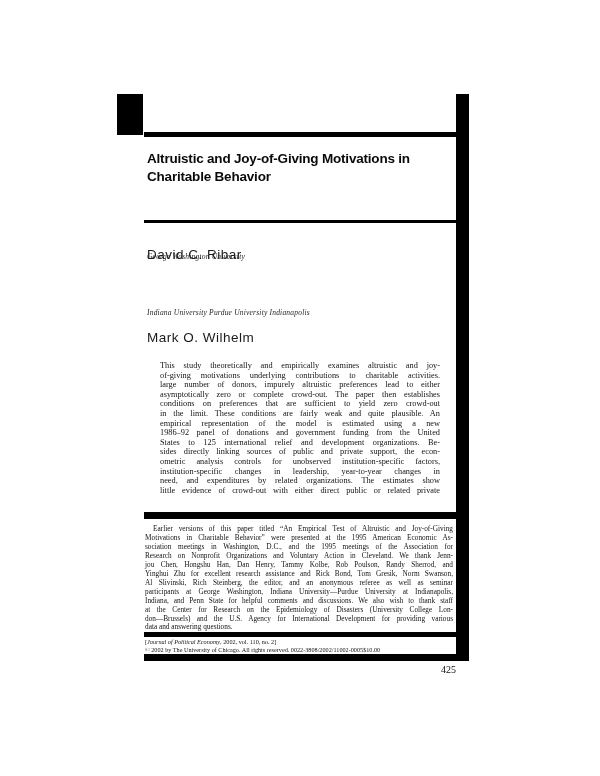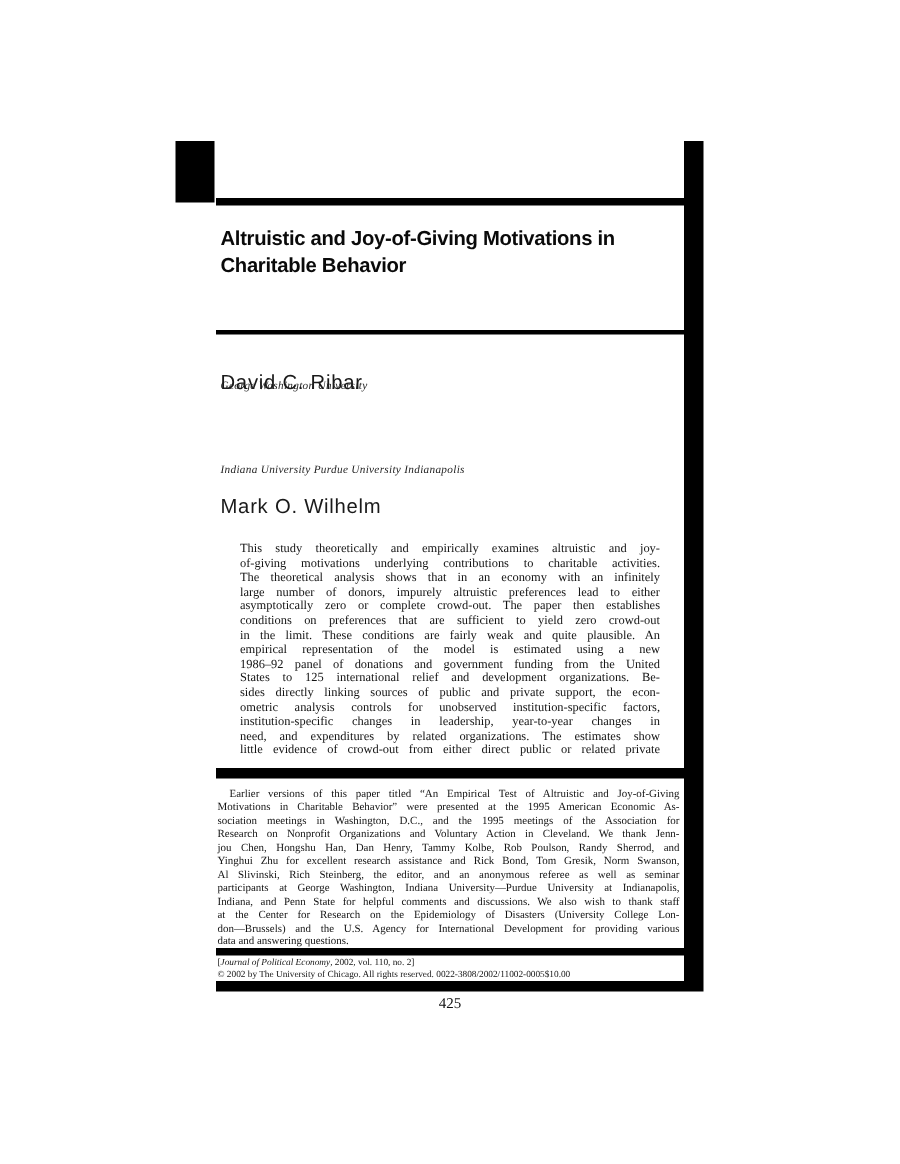--- a/index.html
+++ b/index.html
@@ -98,7 +98,6 @@
 <div class="abs abstract">
     <div>This study theoretically and empirically examines altruistic and joy-</div>
     <div>of-giving motivations underlying contributions to charitable activities.</div>
-    <div>The theoretical analysis shows that in an economy with an infinitely</div>
     <div>large number of donors, impurely altruistic preferences lead to either</div>
     <div>asymptotically zero or complete crowd-out. The paper then establishes</div>
     <div>conditions on preferences that are sufficient to yield zero crowd-out</div>

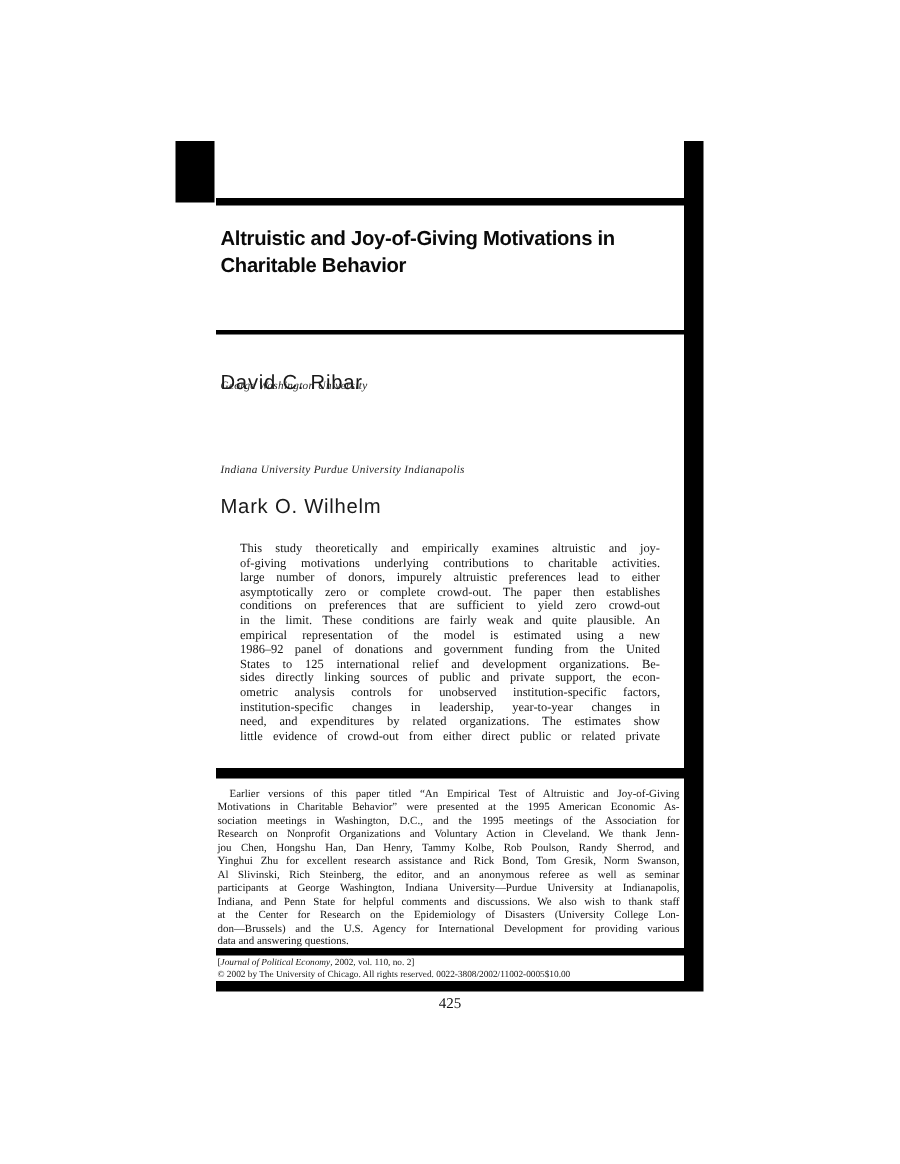--- a/index.html
+++ b/index.html
@@ -109,7 +109,7 @@
     <div>ometric analysis controls for unobserved institution-specific factors,</div>
     <div>institution-specific changes in leadership, year-to-year changes in</div>
     <div>need, and expenditures by related organizations. The estimates show</div>
-    <div>little evidence of crowd-out from either direct public or related private</div>
+    <div>little evidence of crowd-out with either direct public or related private</div>
   </div>
 
 <div class="abs footnote">

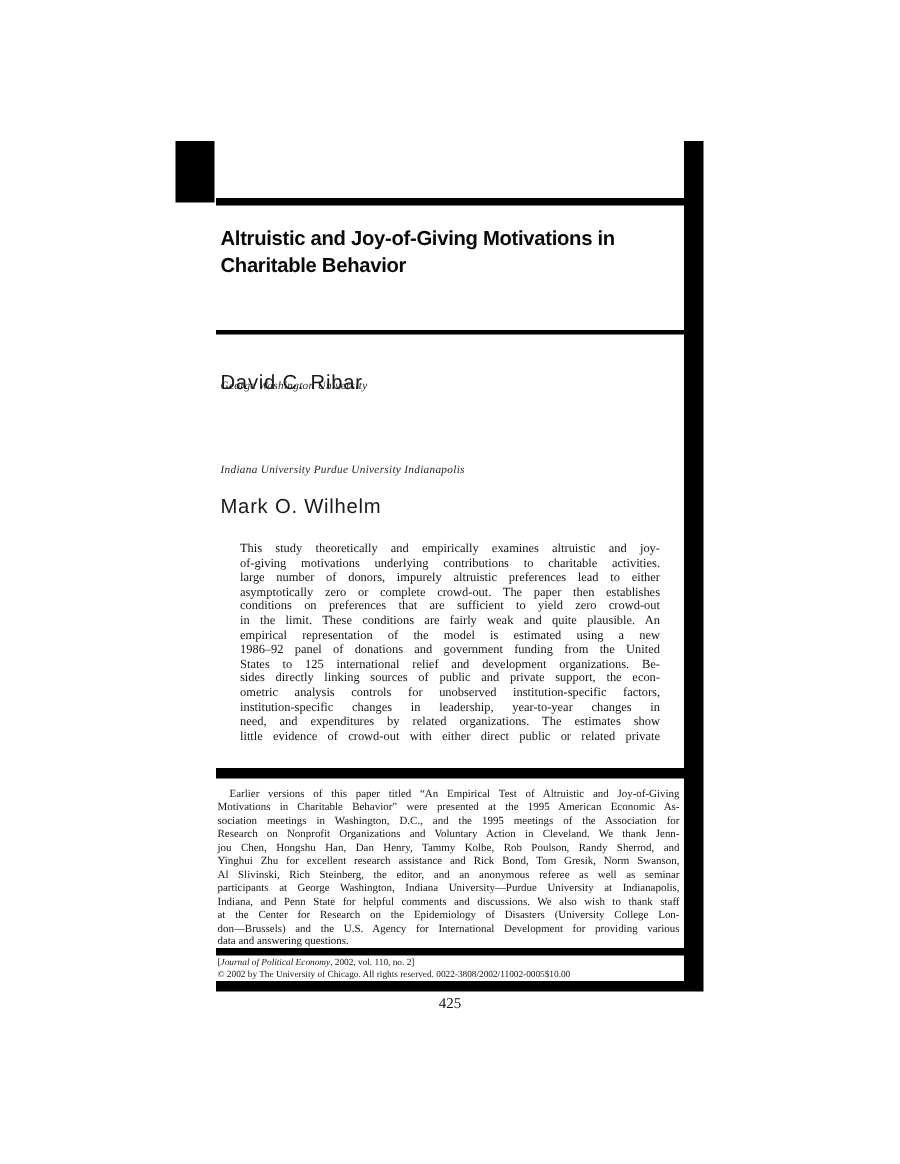--- a/index.html
+++ b/index.html
@@ -70,7 +70,7 @@
 
   .page-number {
     left: 144px; top: 664px; width: 312px;
-    text-align: center; font-size: 10px; color: #0f0f0f;
+    text-align: right; font-size: 10px; color: #0f0f0f;
   }
 </style>
 </head>

